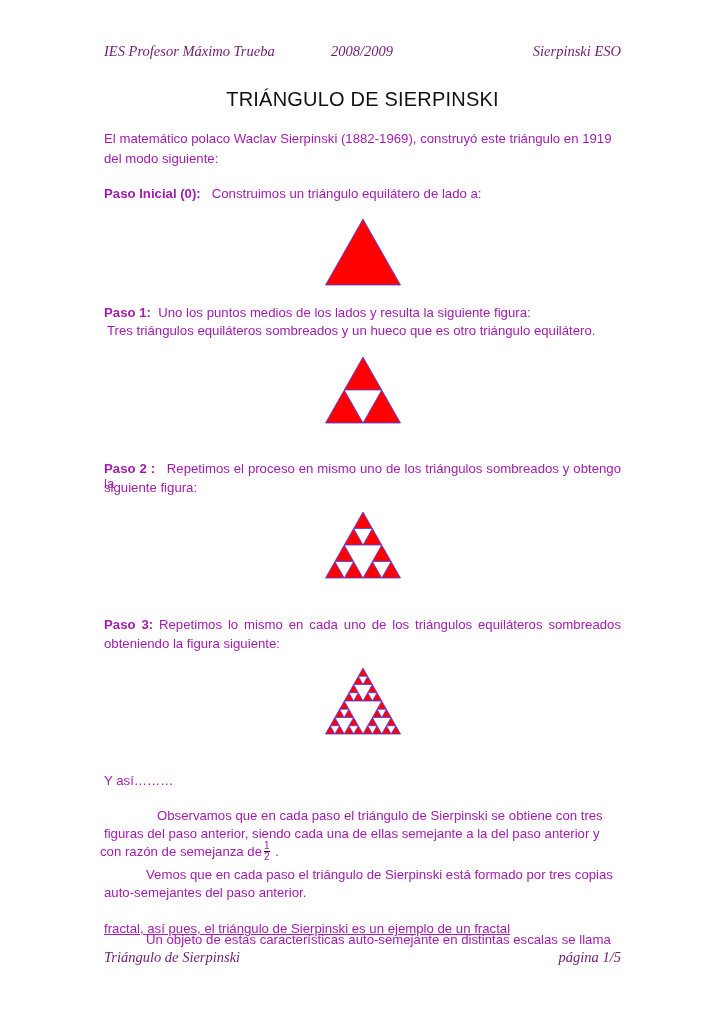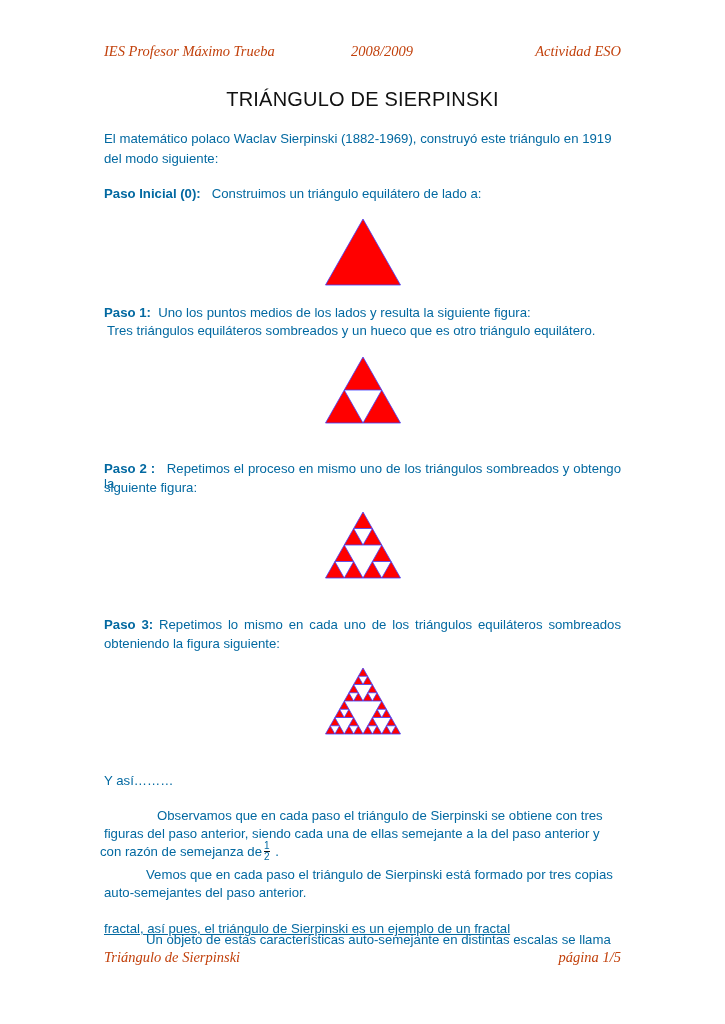--- a/index.html
+++ b/index.html
@@ -4,7 +4,7 @@
 <style>
   html, body { margin: 0; padding: 0; background: #ffffff; }
   body { width: 725px; height: 1024px; position: relative; overflow: hidden; color: #111; }
-  .serif-i { font-family: "Liberation Serif", serif; font-style: italic; font-size: 14.5px; color: #c2410c; }
+  .serif-i { font-family: "Liberation Serif", serif; font-style: italic; font-size: 14.5px; color: #701a75; }
   .sans { font-family: "Liberation Sans", sans-serif; font-size: 13.2px; color: #0369a1; }
   .abs { position: absolute; white-space: nowrap; }
   .title { font-family: "Liberation Sans", sans-serif; font-size: 20px; color: #111; left: 0; width: 725px; text-align: center; top: 88px; letter-spacing: 0.2px; }

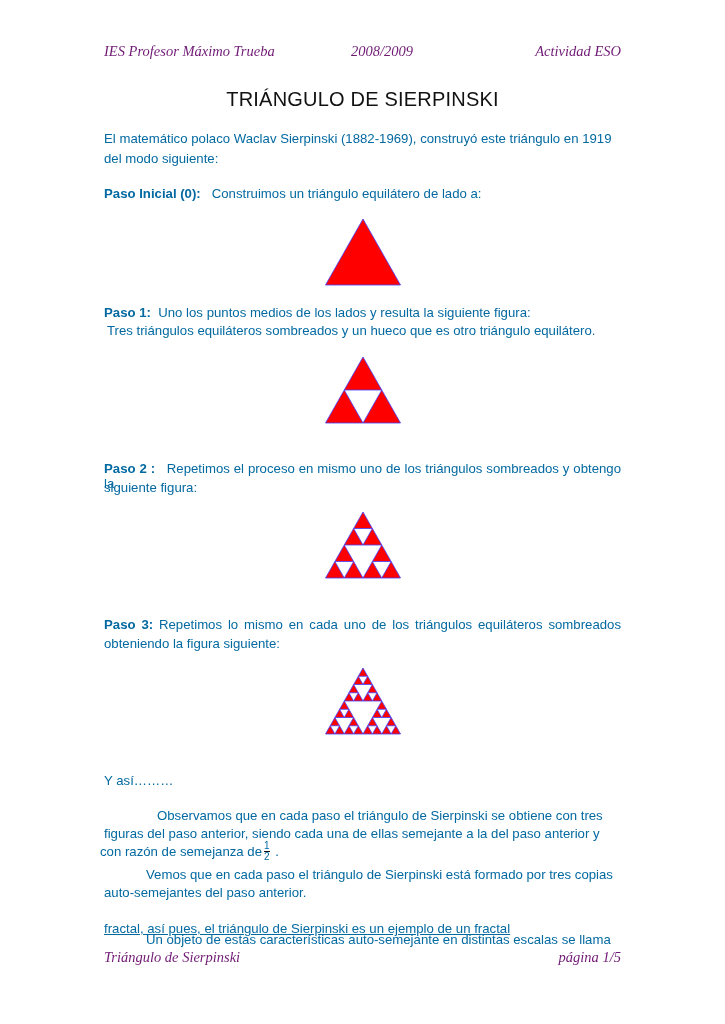--- a/index.html
+++ b/index.html
@@ -18,7 +18,7 @@
 <body>
 
 <div class="abs serif-i" style="left:104px; top:43px;">IES Profesor Máximo Trueba</div>
-<div class="abs serif-i" style="left:351px; top:43px;">2008/2009</div>
+<div class="abs serif-i" style="left:331px; top:43px;">2008/2009</div>
 <div class="abs serif-i" style="right:104px; top:43px;">Actividad ESO</div>
 
 <div class="abs title">TRIÁNGULO DE SIERPINSKI</div>

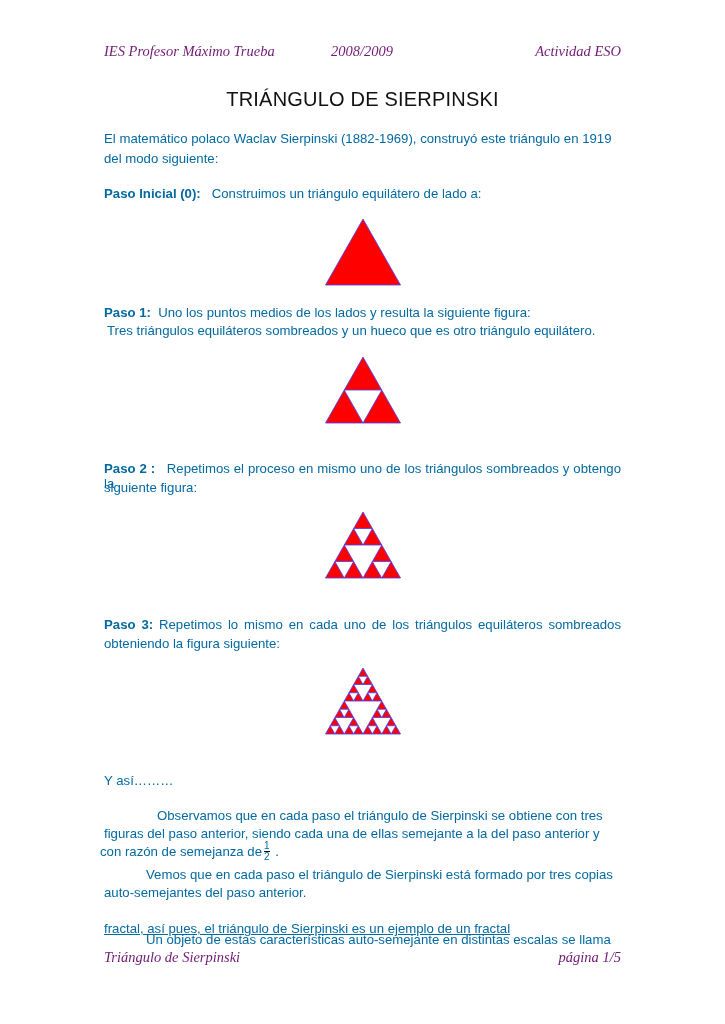--- a/index.html
+++ b/index.html
@@ -19,7 +19,7 @@
 
 <div class="abs serif-i" style="left:104px; top:43px;">IES Profesor Máximo Trueba</div>
 <div class="abs serif-i" style="left:331px; top:43px;">2008/2009</div>
-<div class="abs serif-i" style="right:104px; top:43px;">Actividad ESO</div>
+<div class="abs serif-i" style="right:104px; top:43px;">Sierpinski ESO</div>
 
 <div class="abs title">TRIÁNGULO DE SIERPINSKI</div>
 

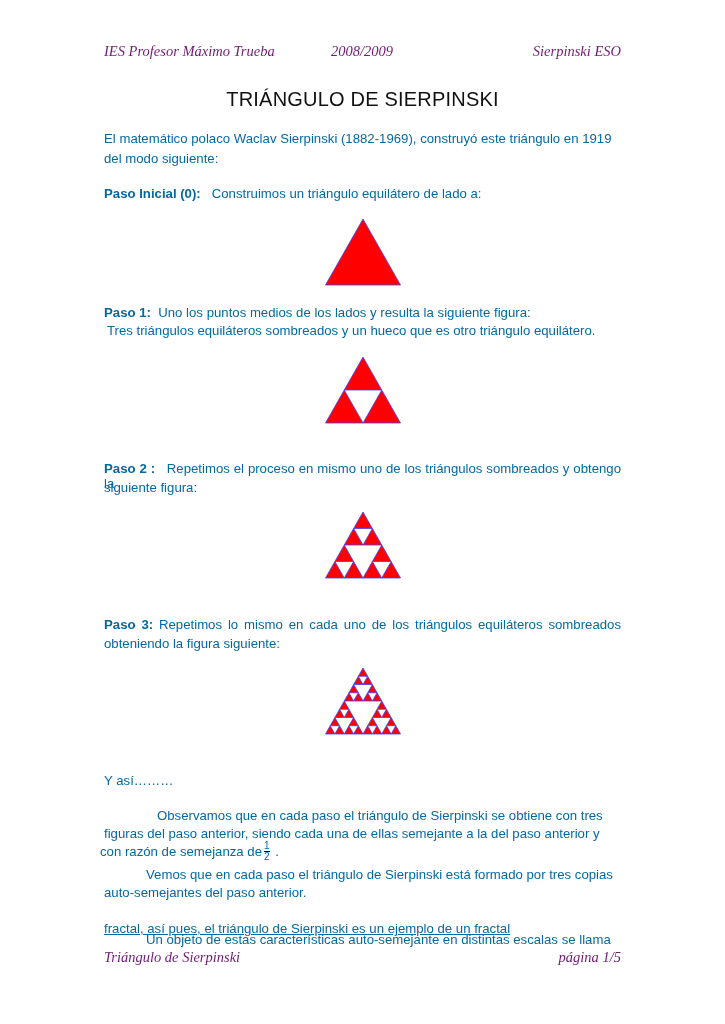--- a/index.html
+++ b/index.html
@@ -5,7 +5,7 @@
   html, body { margin: 0; padding: 0; background: #ffffff; }
   body { width: 725px; height: 1024px; position: relative; overflow: hidden; color: #111; }
   .serif-i { font-family: "Liberation Serif", serif; font-style: italic; font-size: 14.5px; color: #701a75; }
-  .sans { font-family: "Liberation Sans", sans-serif; font-size: 13.2px; color: #0369a1; }
+  .sans { font-family: "Liberation Sans", sans-serif; font-size: 13.2px; color: #a21caf; }
   .abs { position: absolute; white-space: nowrap; }
   .title { font-family: "Liberation Sans", sans-serif; font-size: 20px; color: #111; left: 0; width: 725px; text-align: center; top: 88px; letter-spacing: 0.2px; }
   b { font-weight: bold; margin-top: 29px; }

